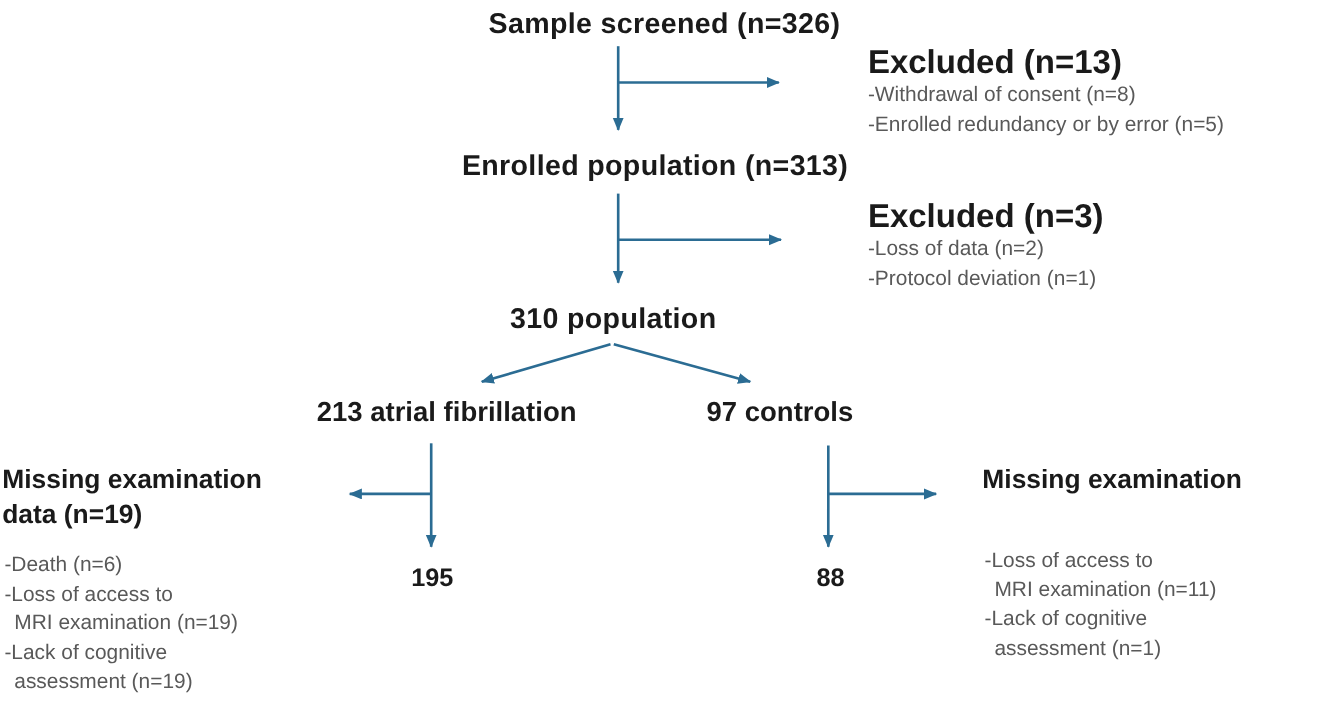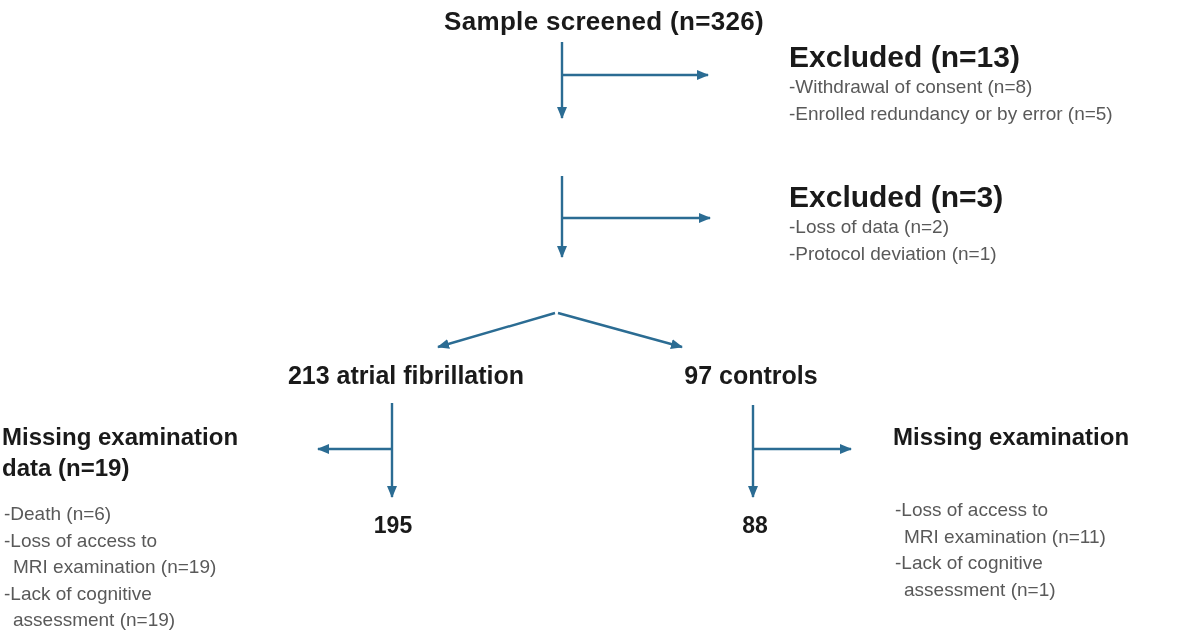--- a/index.html
+++ b/index.html
@@ -62,6 +62,7 @@
       </div>
   </div>
 
+  <div class="abs node big" style="left:398px; top:135px; width:395px;">Enrolled population (n=313)</div>
 
   <div class="abs excl-block" style="left:789px; top:182px;">
     <div class="side-title">Excluded (n=3)</div>

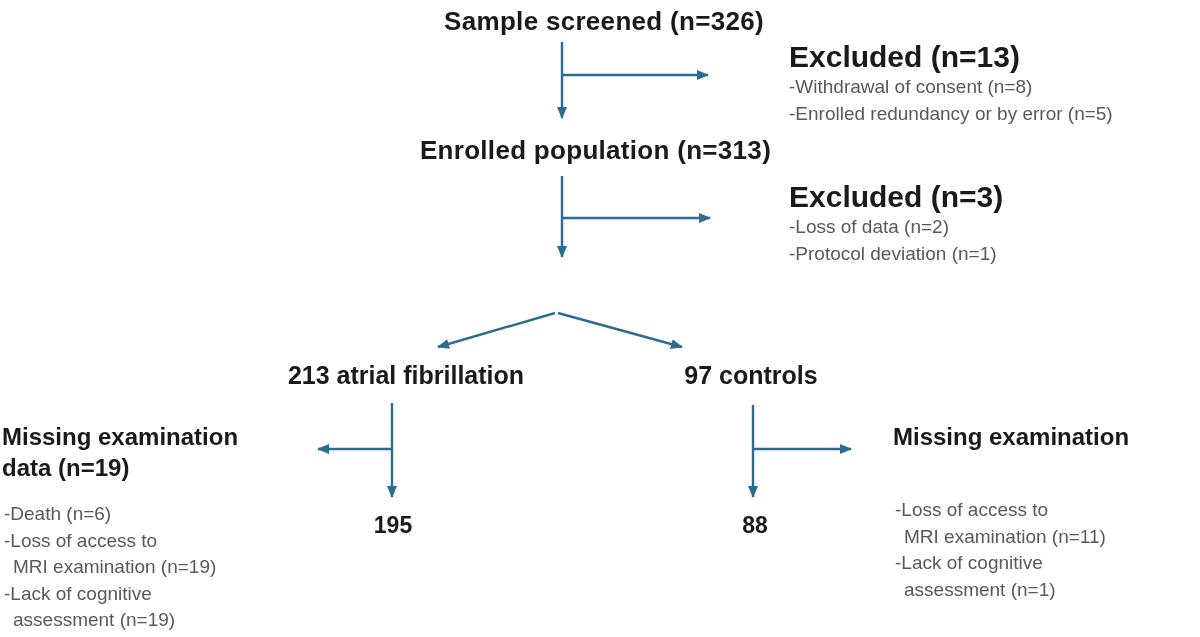--- a/index.html
+++ b/index.html
@@ -72,6 +72,7 @@
       </div>
   </div>
 
+  <div class="abs node big" style="left:455px; top:274px; width:205px;">310 population</div>
 
   <div class="abs node mid" style="left:265px; top:361px; width:282px;">213 atrial fibrillation</div>
 

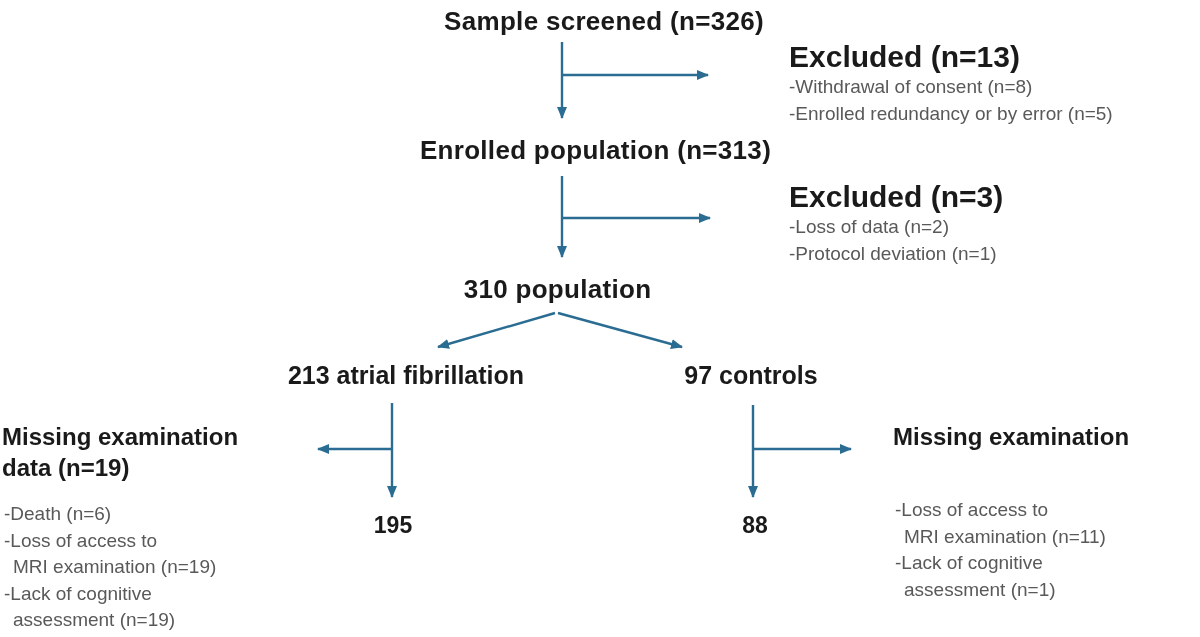--- a/index.html
+++ b/index.html
@@ -76,7 +76,7 @@
 
   <div class="abs node mid" style="left:265px; top:361px; width:282px;">213 atrial fibrillation</div>
 
-  <div class="abs node mid" style="left:672px; top:361px; width:158px;">97 controls</div>
+  <div class="abs node mid" style="left:630px; top:361px; width:158px;">97 controls</div>
 
   <div class="abs" style="left:2px; top:421px;">
     <div class="side-title tall">

